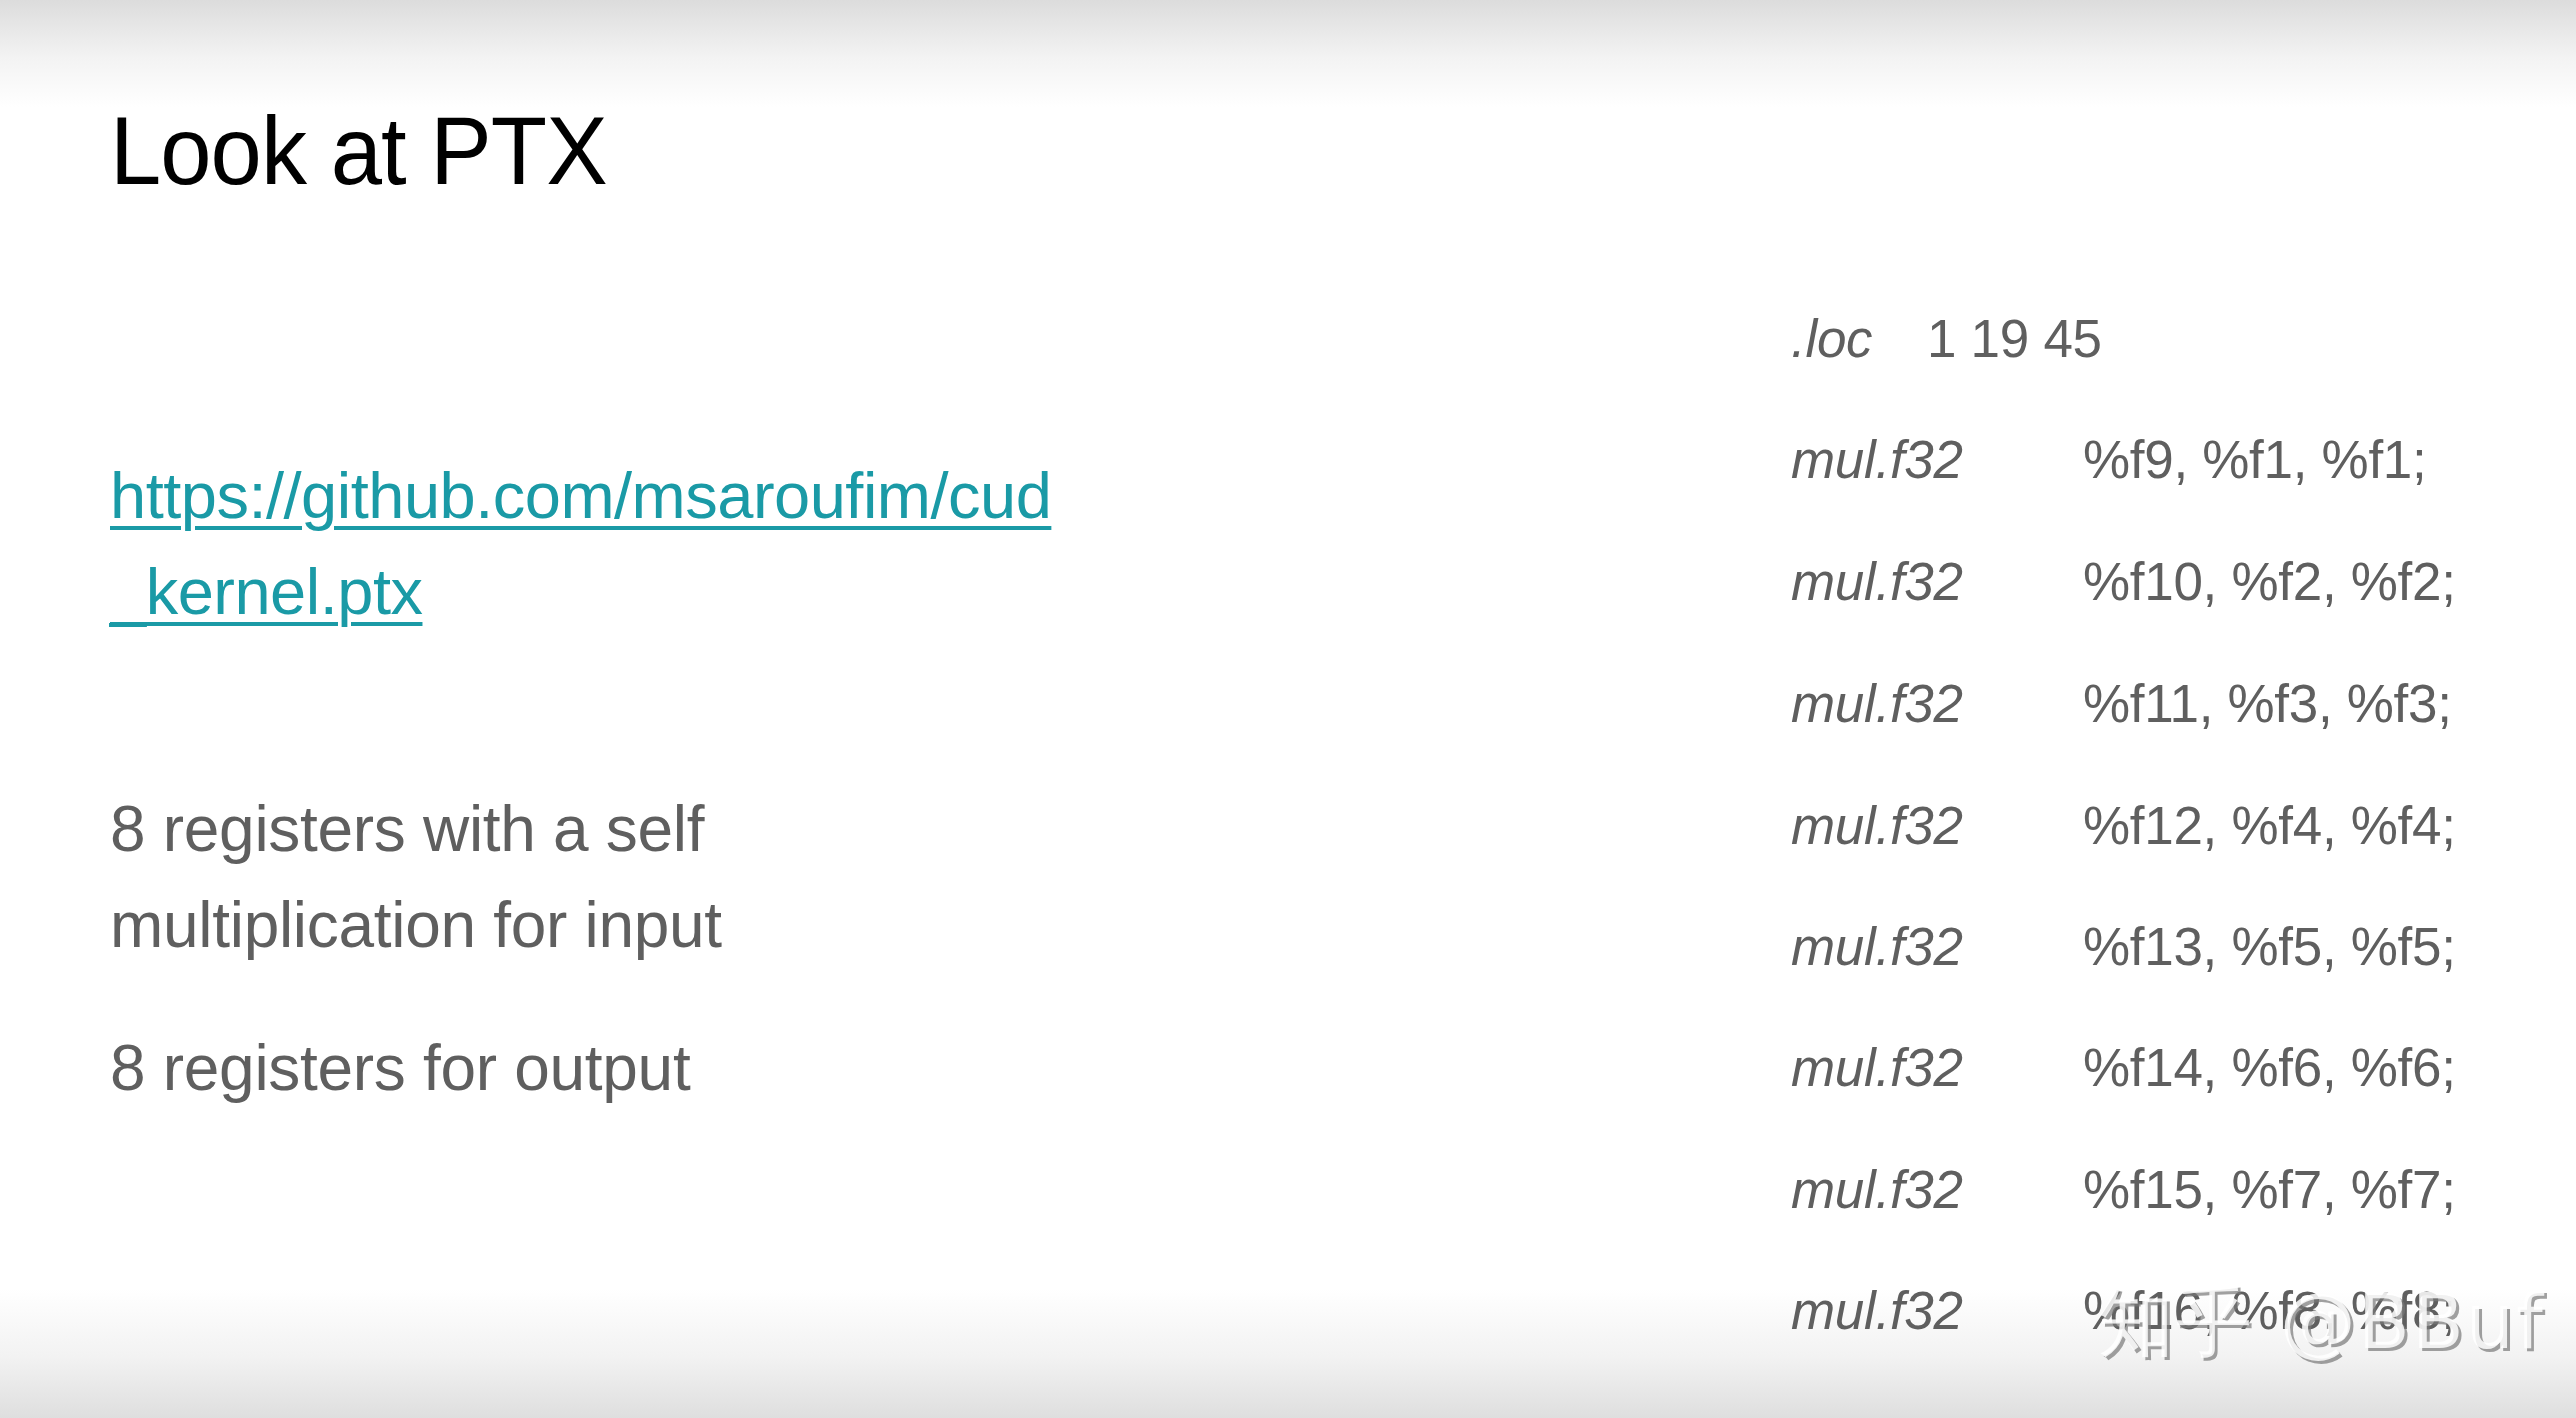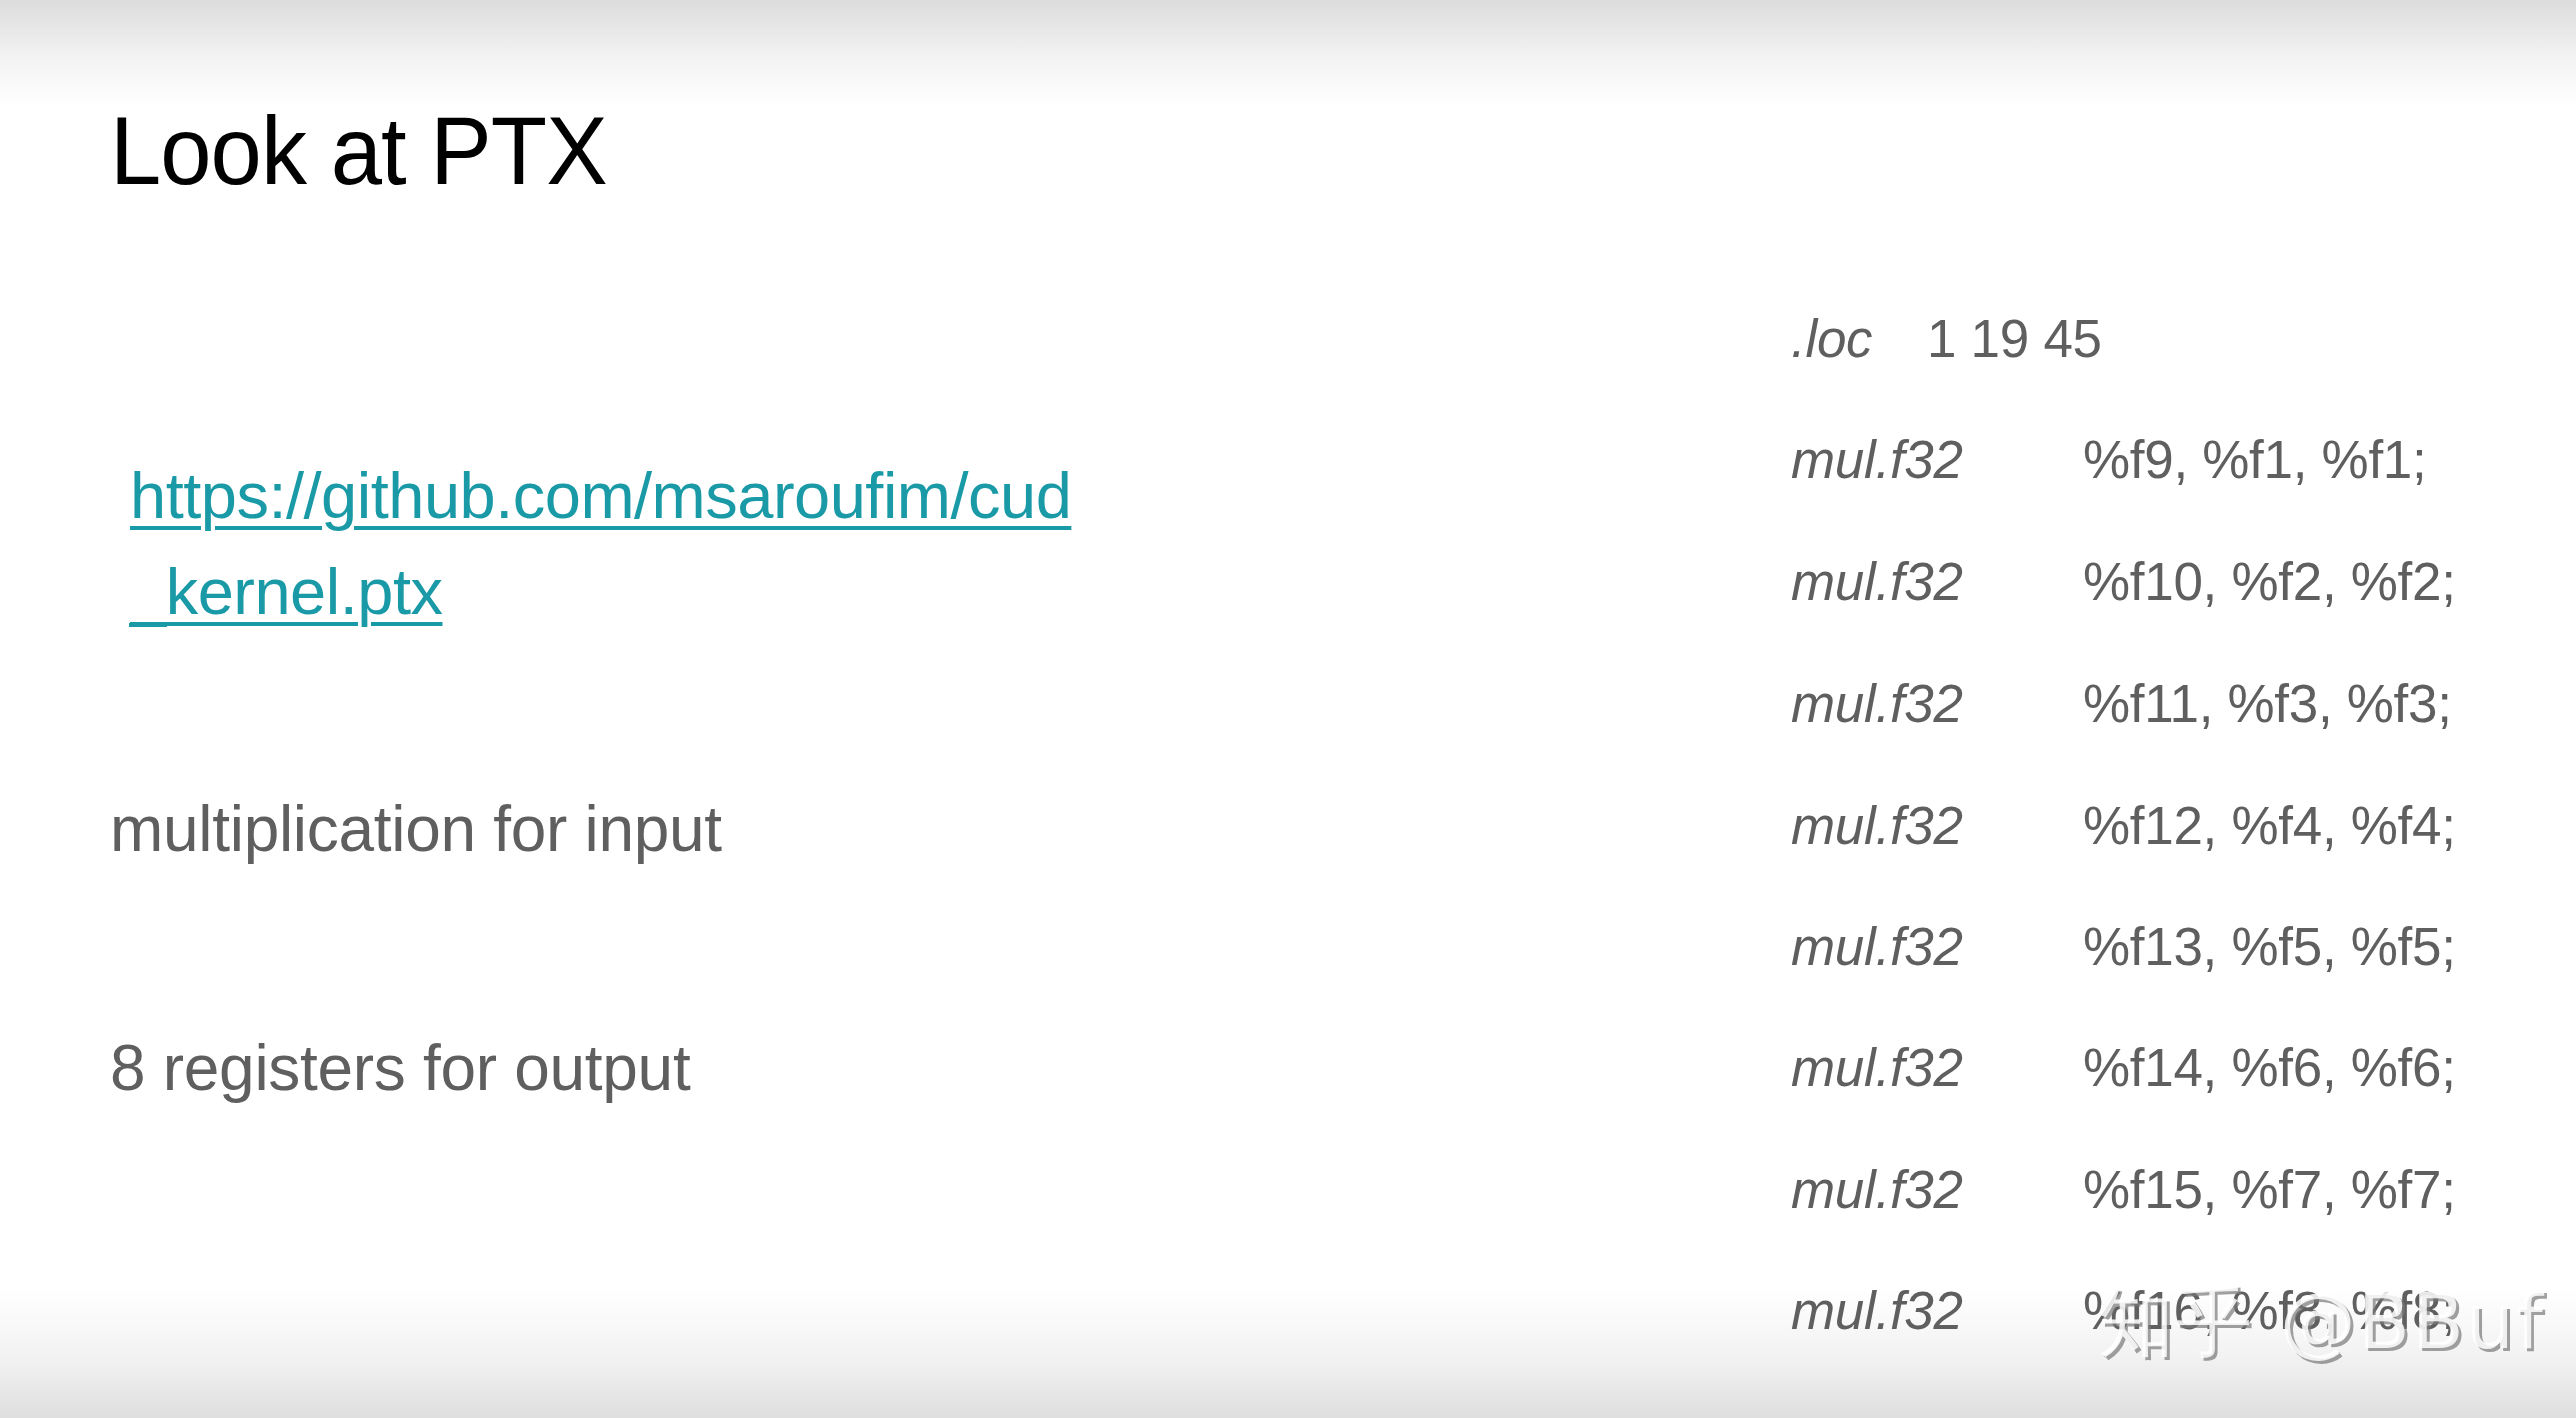--- a/index.html
+++ b/index.html
@@ -17,7 +17,7 @@
     position: absolute; left: 110px; top: 448px; width: 1066px;
     font-size: 65px; line-height: 96px; color: #1a9aa6;
     text-decoration: underline; text-decoration-thickness: 3.9px; text-underline-offset: 7.8px;
-    letter-spacing: -0.5px; display: block; margin-left: 20px;
+    letter-spacing: -0.5px; display: block;
   }
   .link span { display: block; white-space: nowrap; }
   .body-text {

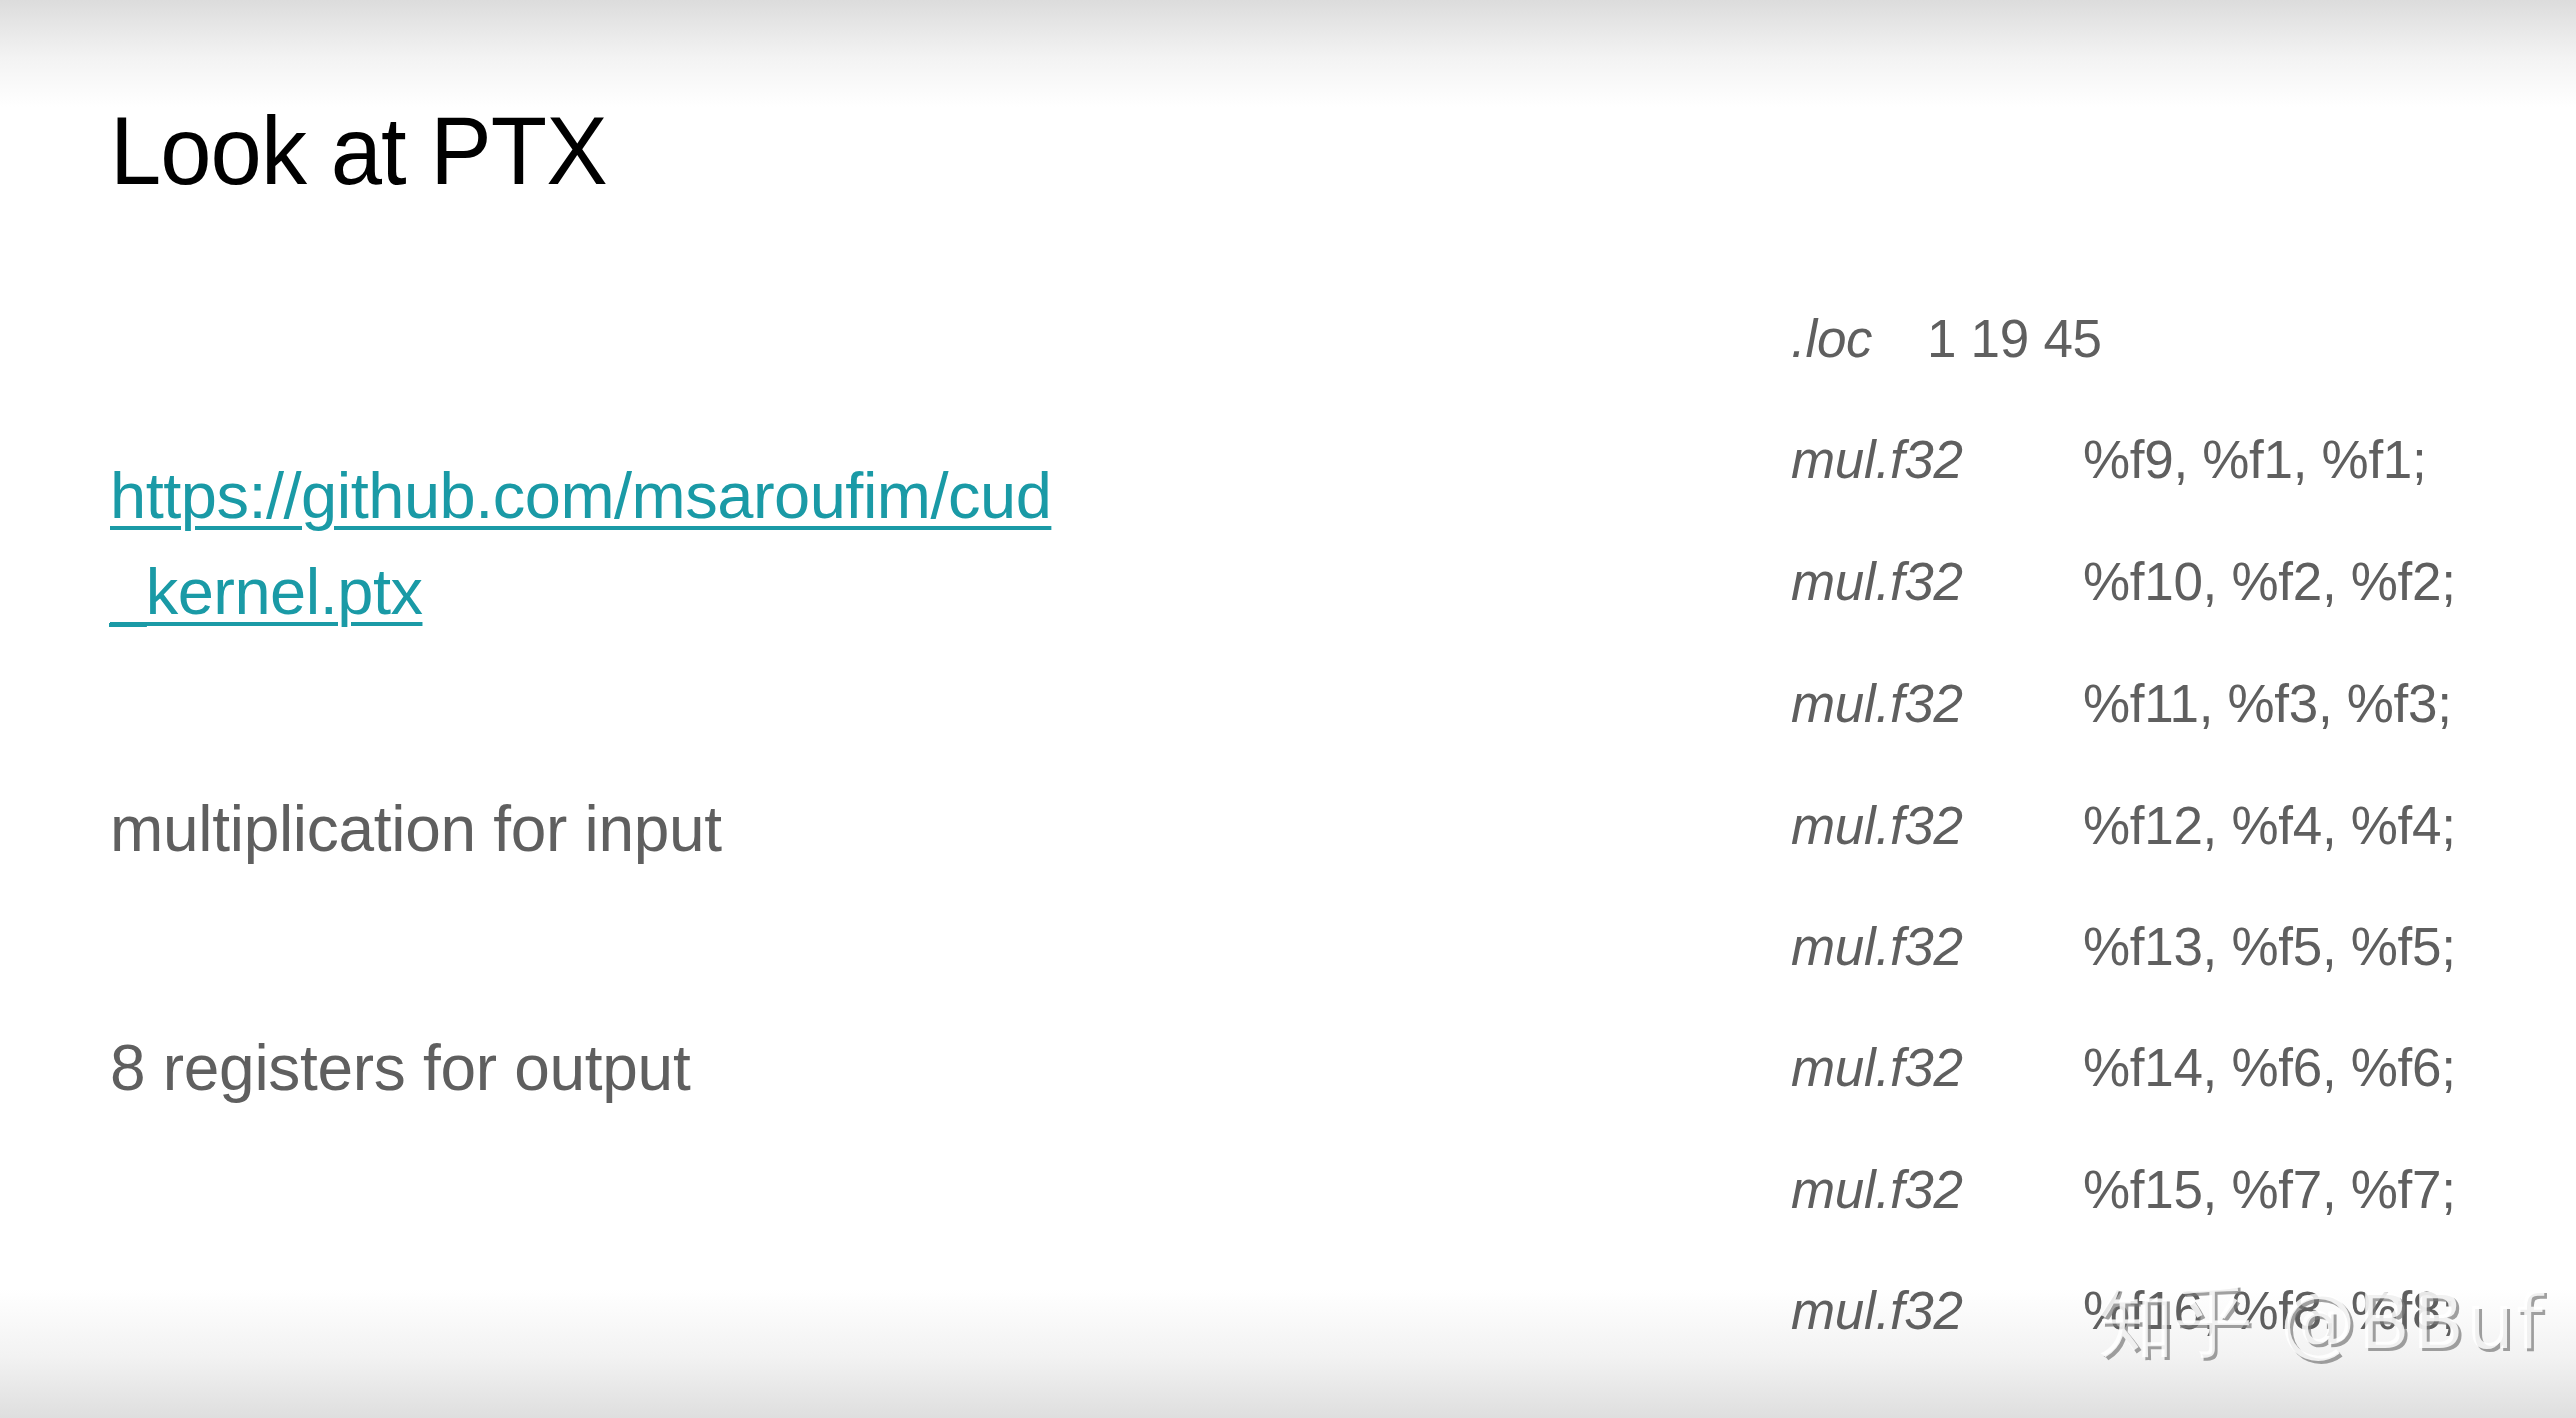--- a/index.html
+++ b/index.html
@@ -53,6 +53,7 @@
 </a>
 
 <p class="body-text bt1">
+  <span>8 registers with a self</span>
   <span>multiplication for input</span>
 </p>
 <p class="body-text bt2">

